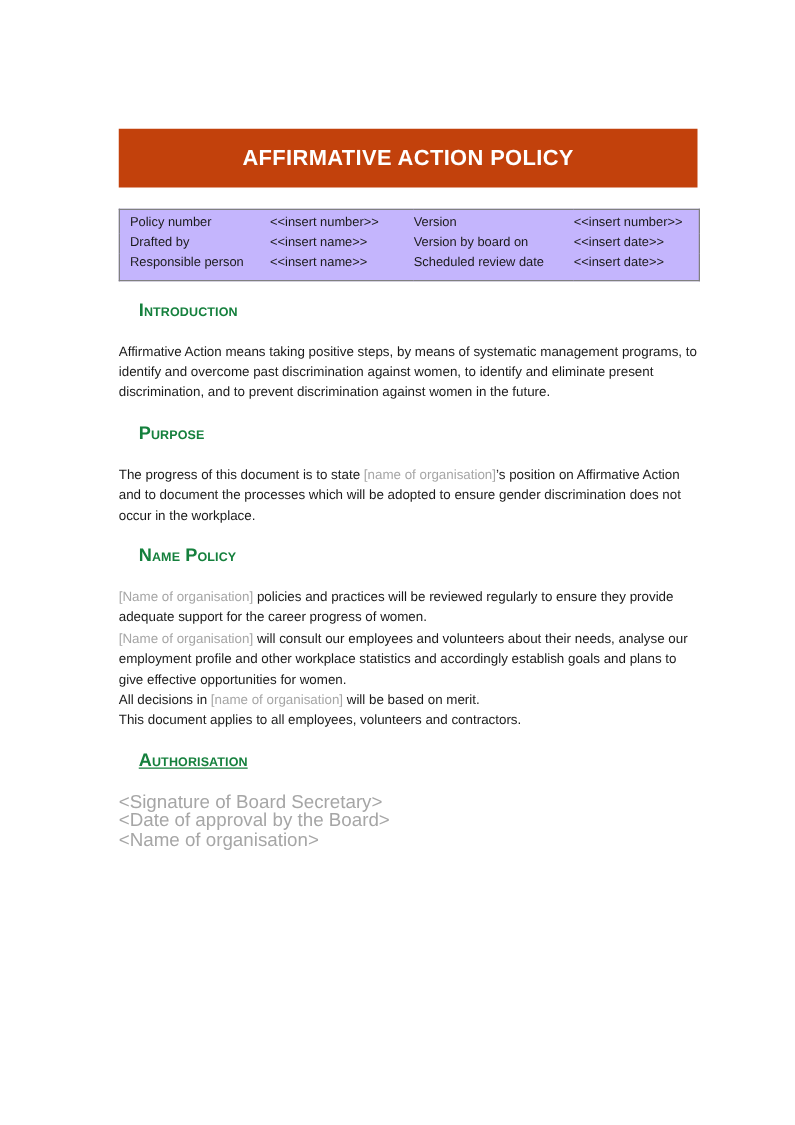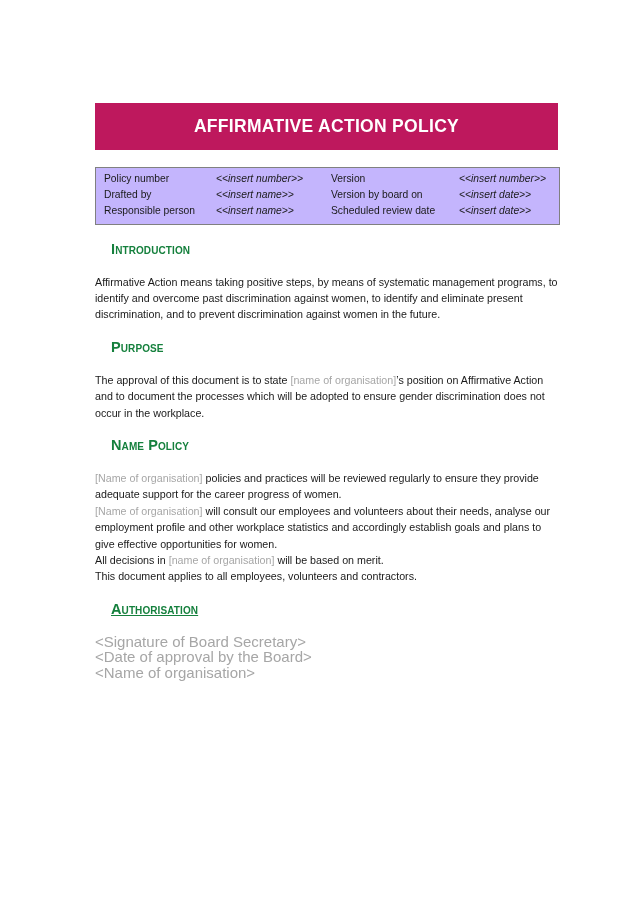--- a/index.html
+++ b/index.html
@@ -31,7 +31,7 @@
 
   
   .title-bar {
-    background: #be185d;
+    background: #c2410c;
     color: #ffffff;
     text-align: center;
     font-size: 17.5px;

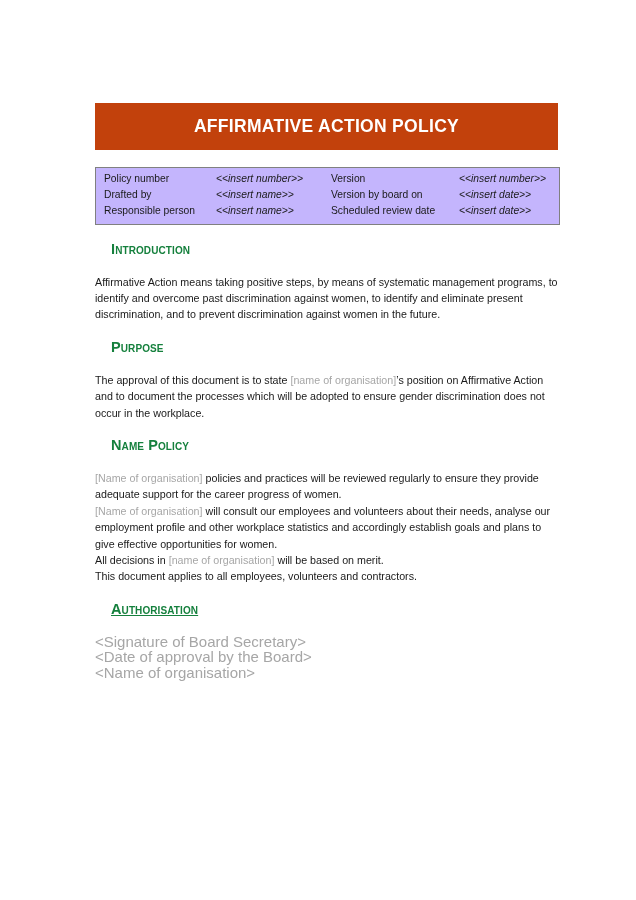--- a/index.html
+++ b/index.html
@@ -74,7 +74,6 @@
 
   .ph-grey {
     color: #a6a6a6;
-    font-style: italic;
   }
 
   

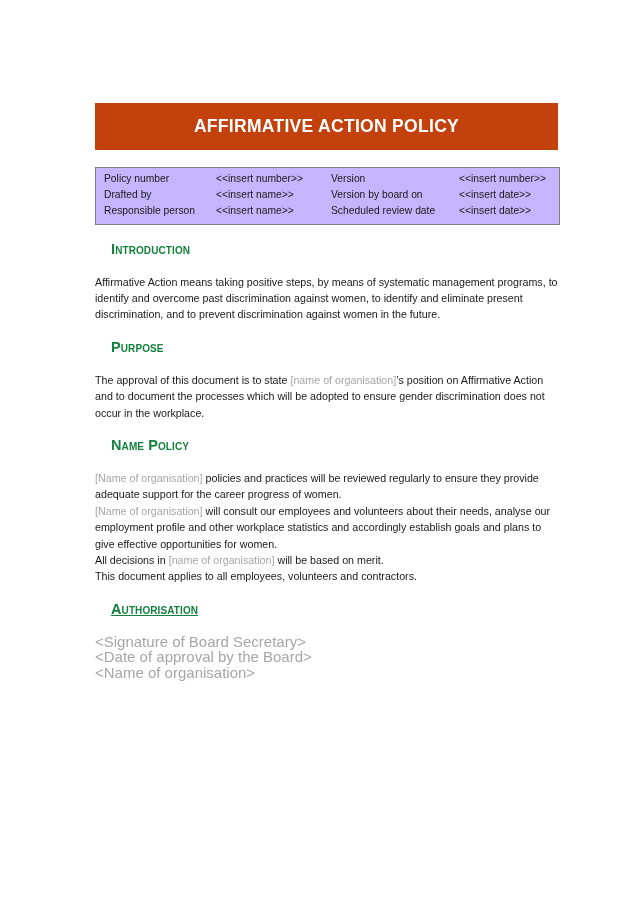--- a/index.html
+++ b/index.html
@@ -156,7 +156,7 @@
     <p class="body p-first">Affirmative Action means taking positive steps, by means of systematic management programs, to identify and overcome past discrimination against women, to identify and eliminate present discrimination, and to prevent discrimination against women in the future.</p>
 
     <h2 class="section sec-purpose">Purpose</h2>
-    <p class="body p-first"><span>The approval of this document is to state </span><span class="inline-ph">[name of organisation]</span><span>’s position on Affirmative Action and to document the processes which will be adopted to ensure gender discrimination does not occur in the workplace.</span></p>
+    <p class="body p-first"><span>The progress of this document is to state </span><span class="inline-ph">[name of organisation]</span><span>’s position on Affirmative Action and to document the processes which will be adopted to ensure gender discrimination does not occur in the workplace.</span></p>
 
     <h2 class="section sec-core">Name Policy</h2>
 

